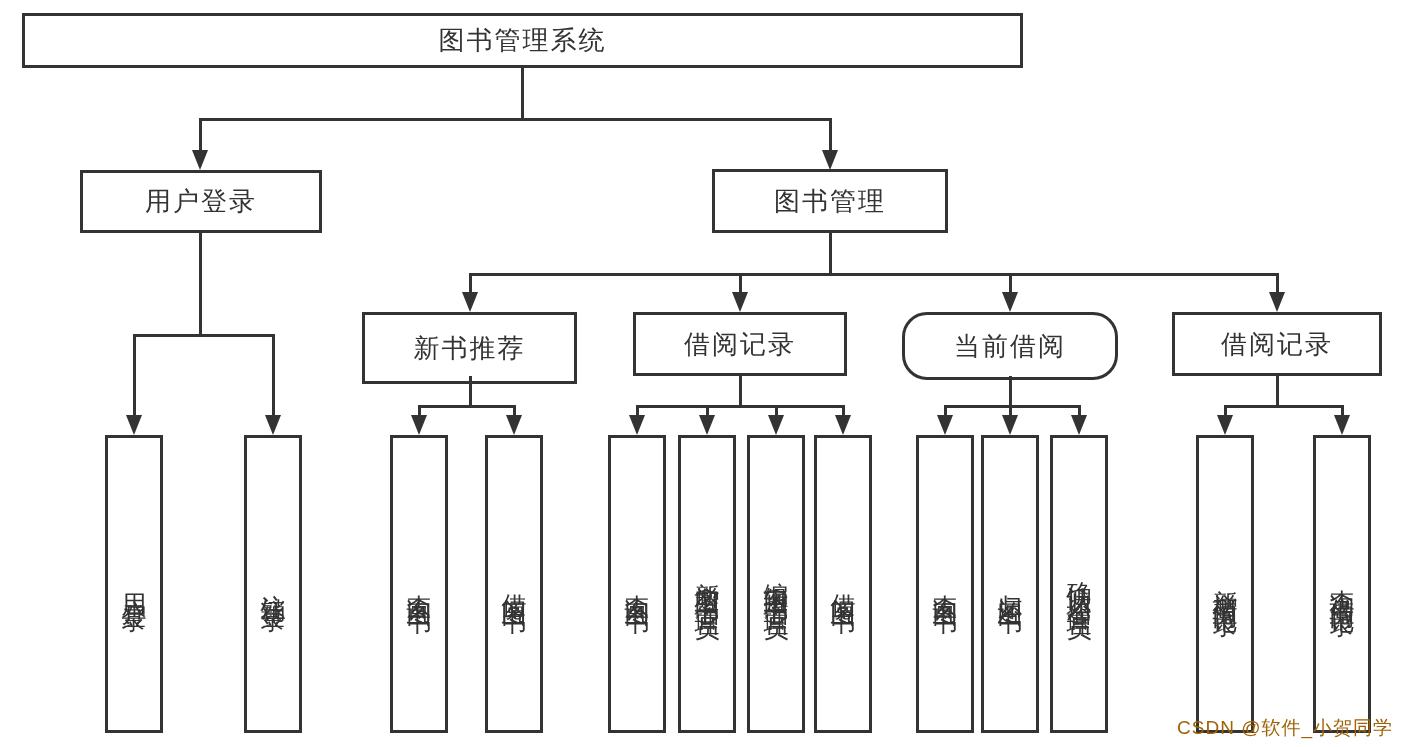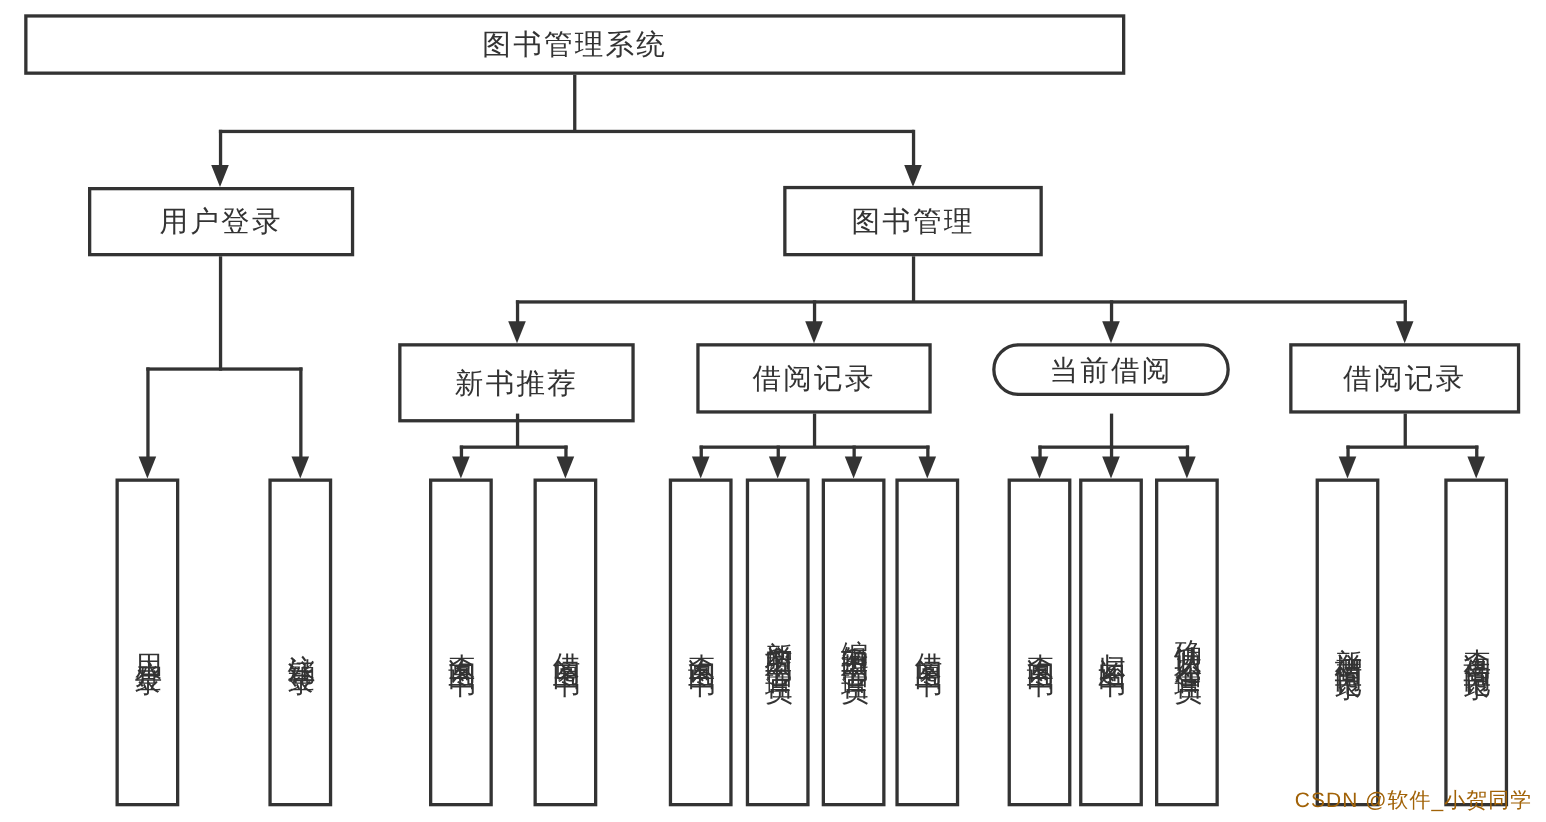--- a/index.html
+++ b/index.html
@@ -94,7 +94,7 @@
   <div class="box hbox" style="left:633px; top:312px; width:214px; height:64px;">
     <span>借阅记录</span>
   </div>
-  <div class="box hbox" style="left:902px; top:312px; width:216px; height:48px;border-radius:25px;">
+  <div class="box hbox" style="left:902px; top:312px; width:216px; height:68px;border-radius:25px;">
     <span>当前借阅</span>
   </div>
   <div class="box hbox" style="left:1172px; top:312px; width:210px; height:64px;">

